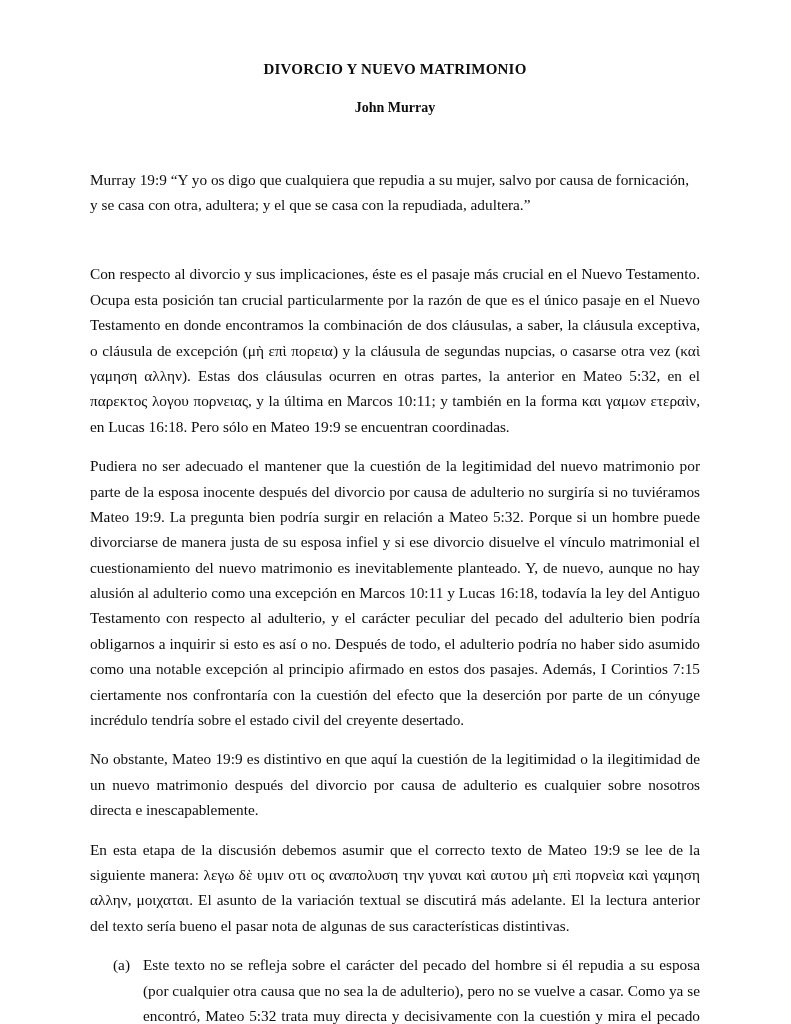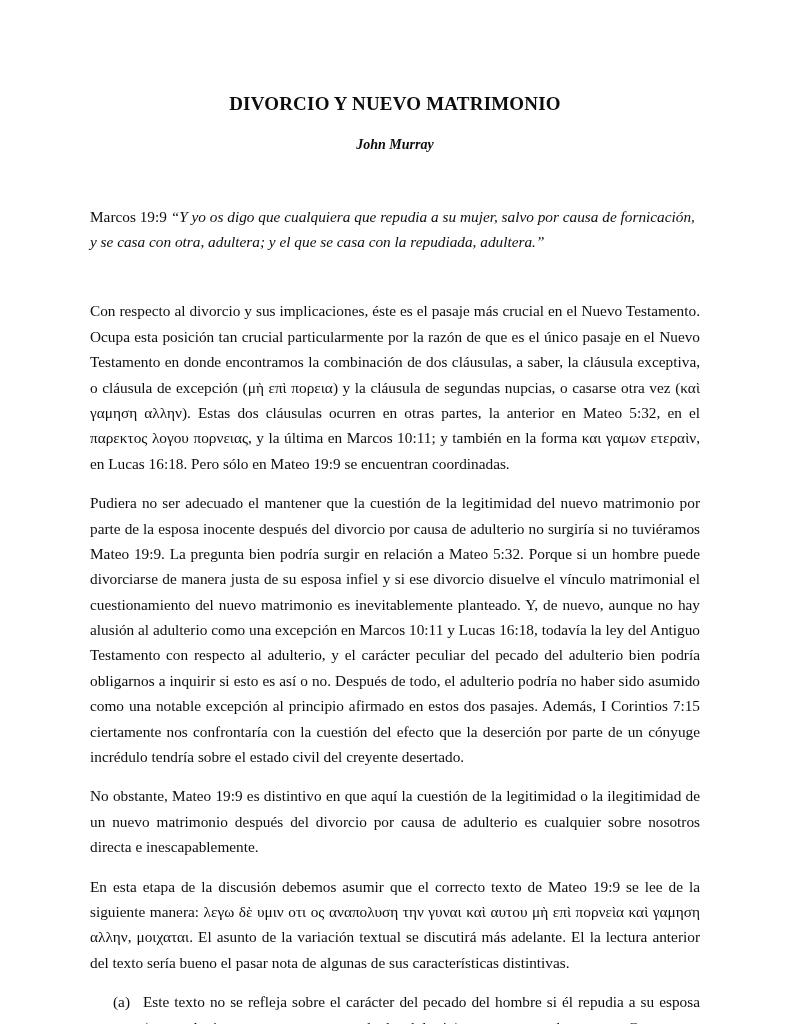--- a/index.html
+++ b/index.html
@@ -36,9 +36,9 @@
   
   .doc-title {
     margin: 0;
-    padding-top: 92px;
+    padding-top: 60px;
     text-align: center;
-    font-size: 19px;
+    font-size: 15px;
     font-weight: bold;
     letter-spacing: 0.2px;
     line-height: 1.25;

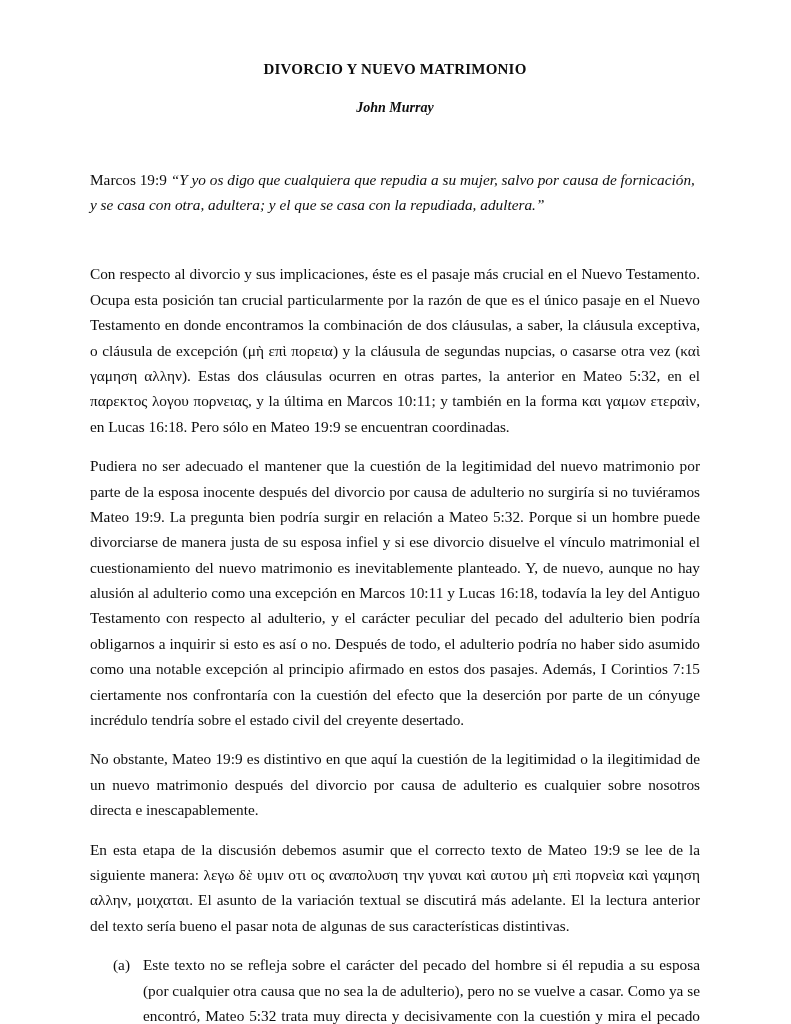--- a/index.html
+++ b/index.html
@@ -51,7 +51,6 @@
     font-size: 14px;
     font-weight: bold;
     line-height: 1.3;
-    font-style: italic;
   }
 
   

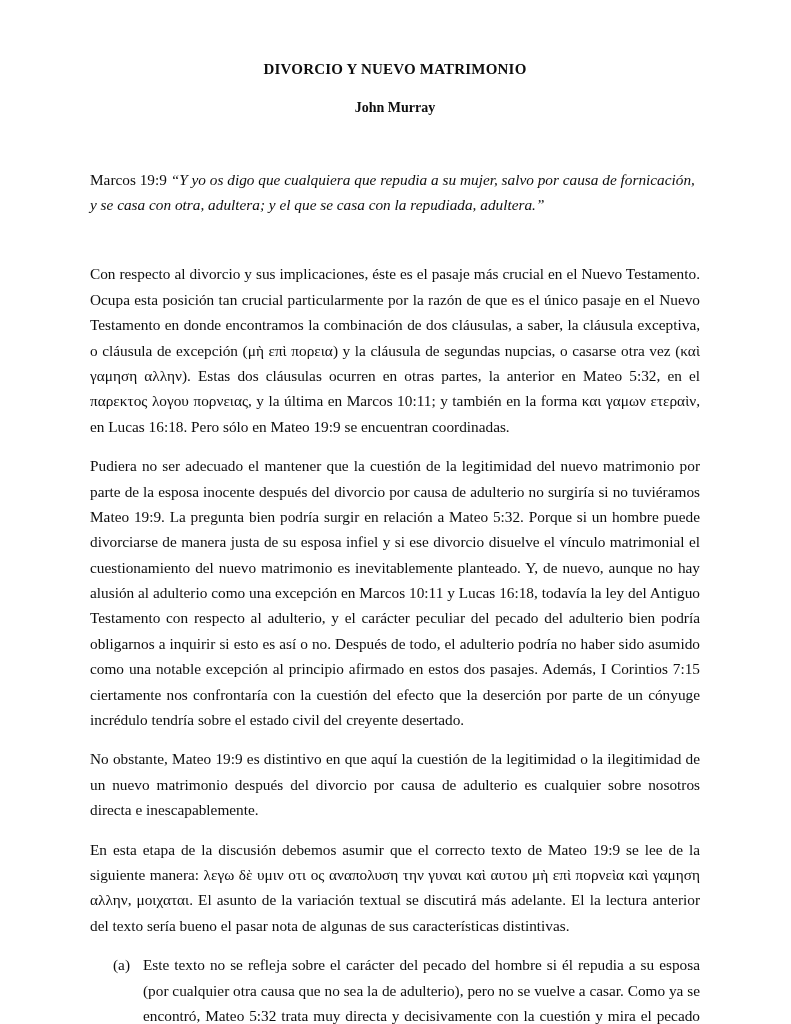--- a/index.html
+++ b/index.html
@@ -121,7 +121,7 @@
     <div class="doc-byline">John Murray</div>
 
     <p class="epigraph">
-      <span class="ref">Marcos 19:9</span><span class="ref">&nbsp;</span><span class="quote">“Y yo os digo que cualquiera que repudia a su mujer, salvo por causa de fornicación, y se casa con otra, adultera; y el que se casa con la repudiada, adultera.”</span>
+      <span class="ref">Murray 19:9</span><span class="ref">&nbsp;</span><span class="quote">“Y yo os digo que cualquiera que repudia a su mujer, salvo por causa de fornicación, y se casa con otra, adultera; y el que se casa con la repudiada, adultera.”</span>
     </p>
 
     <div class="body-block">

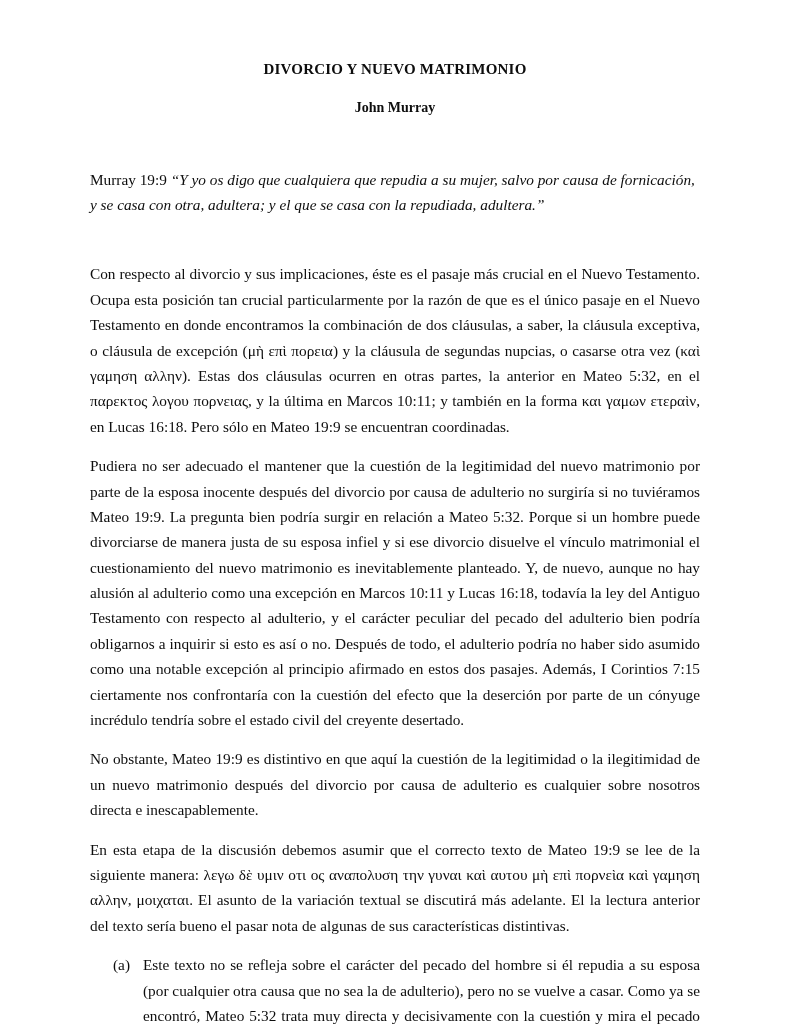--- a/index.html
+++ b/index.html
@@ -65,7 +65,6 @@
     font-style: normal;
   }
   .epigraph .quote {
-    font-style: italic;
   }
 
   

